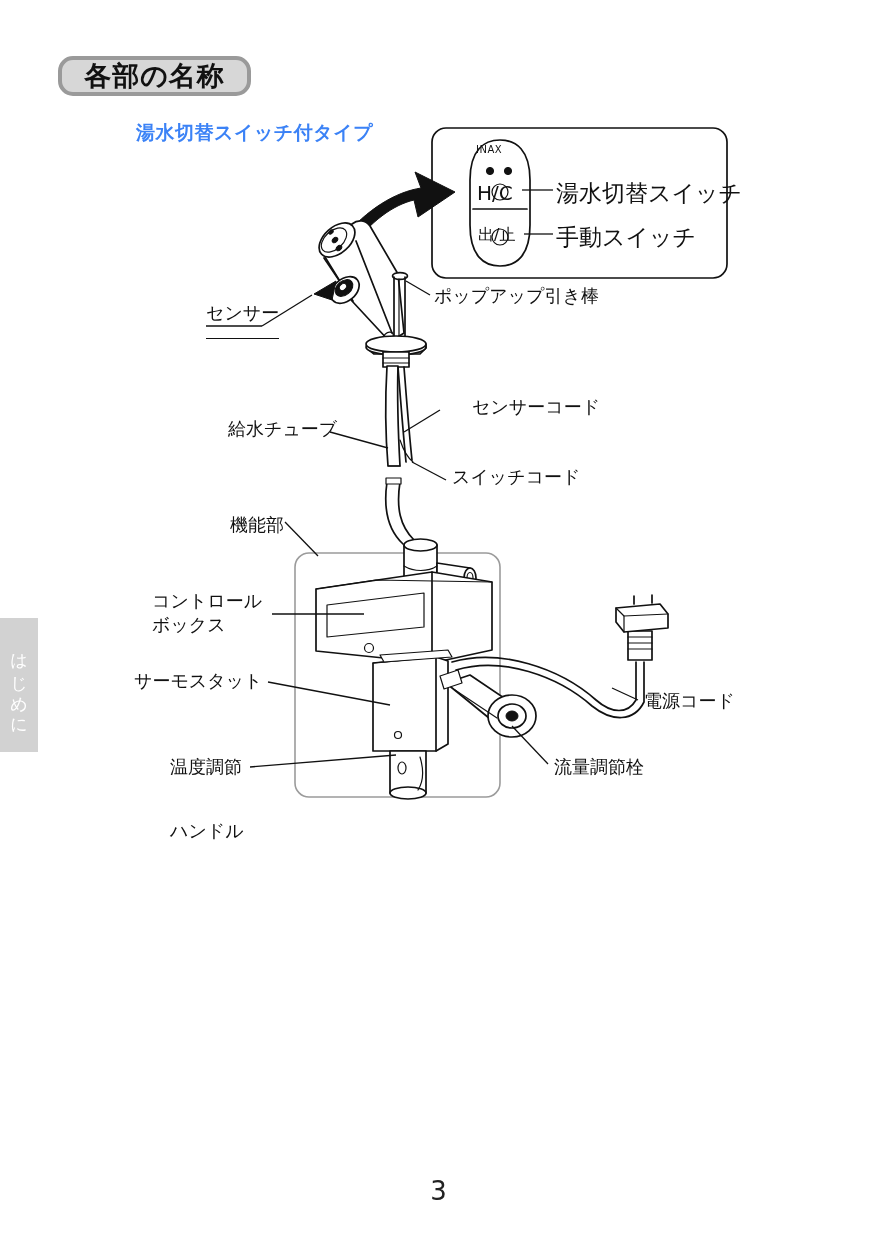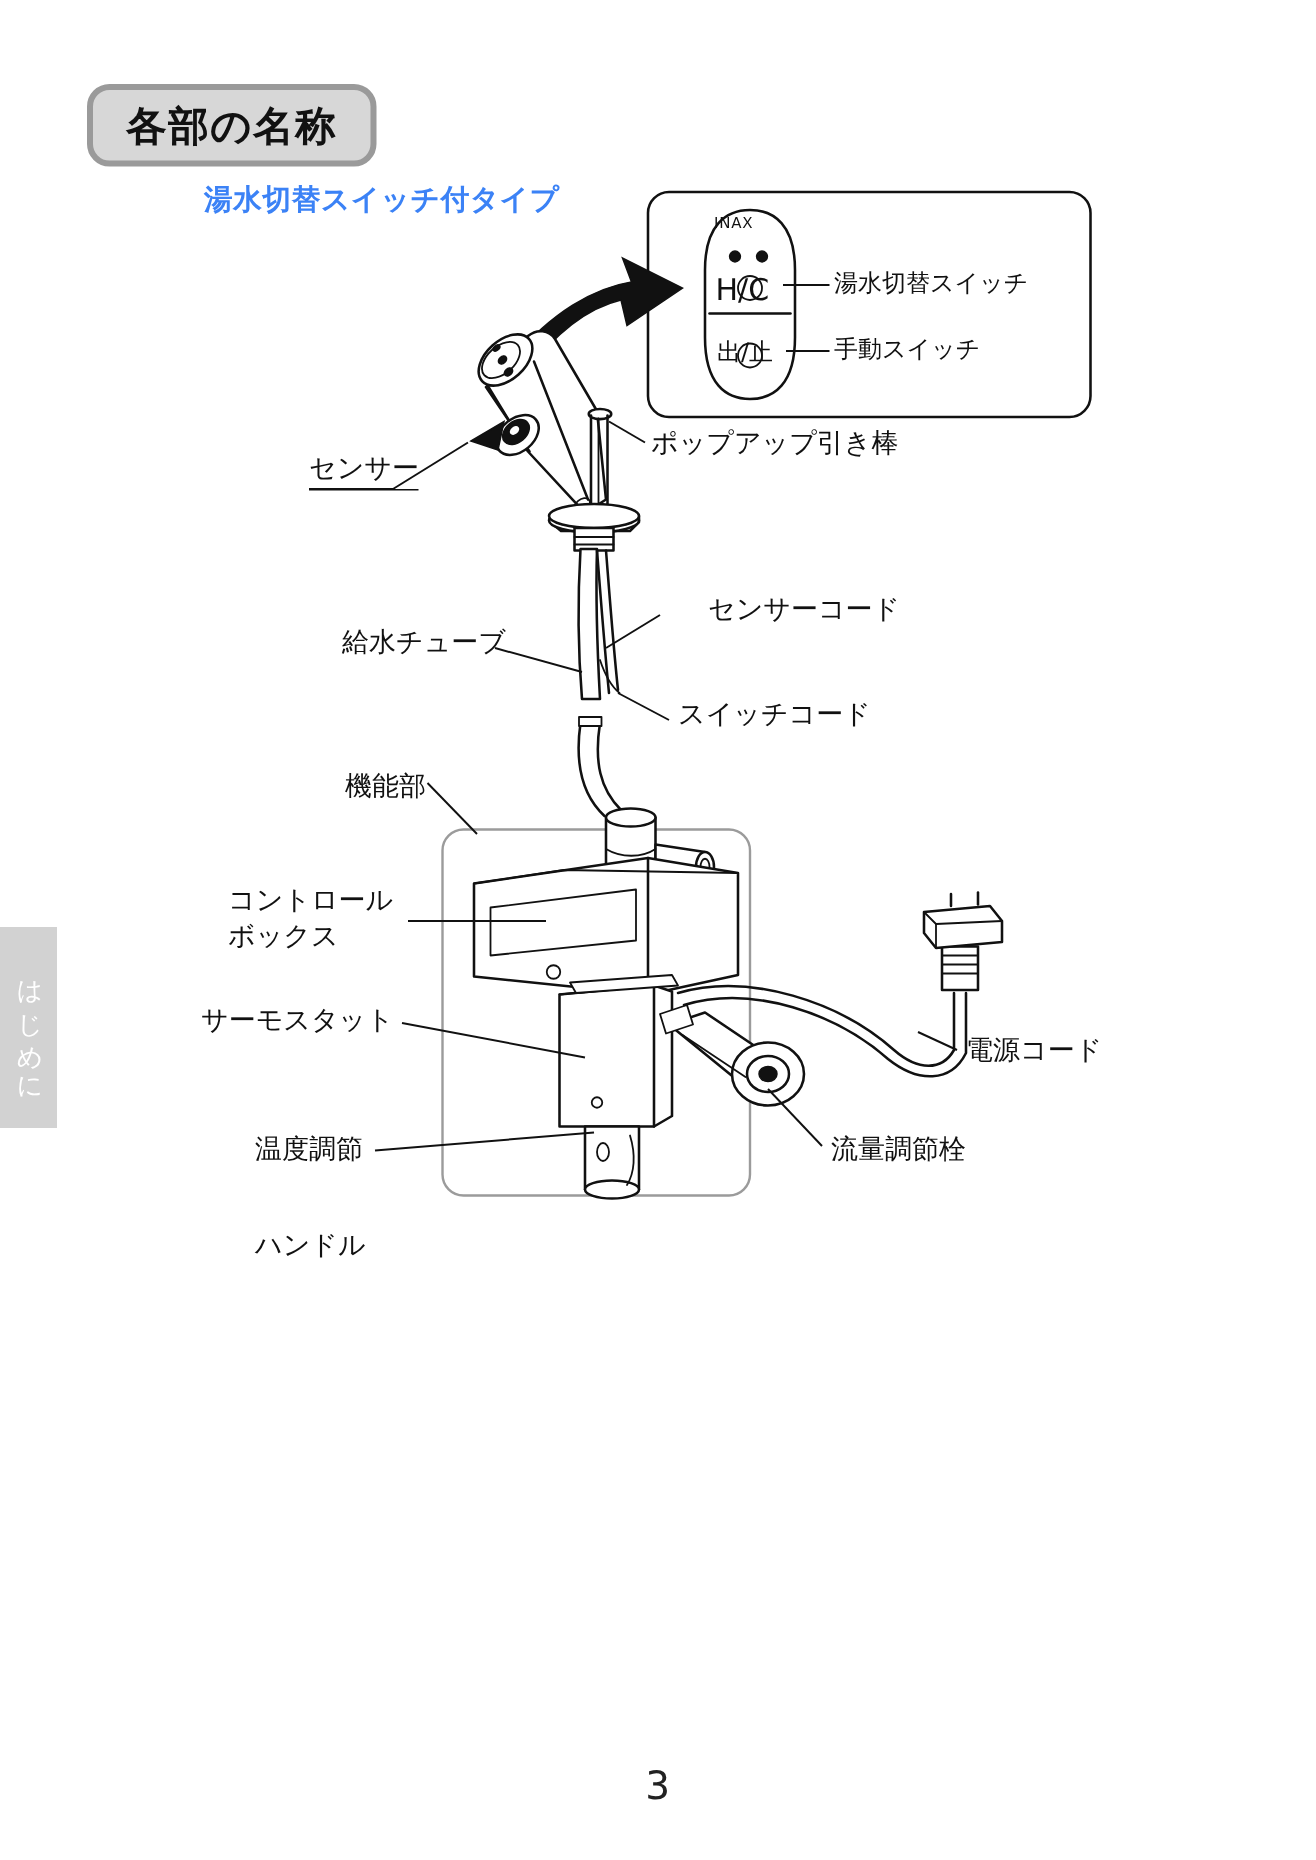--- a/index.html
+++ b/index.html
@@ -51,7 +51,7 @@
     left: 58px;
     top: 56px;
     width: 193px;
-    height: 55px;
+    height: 40px;
     box-sizing: border-box;
     background: #d7d7d7;
     border: 4px solid #9a9a9a;

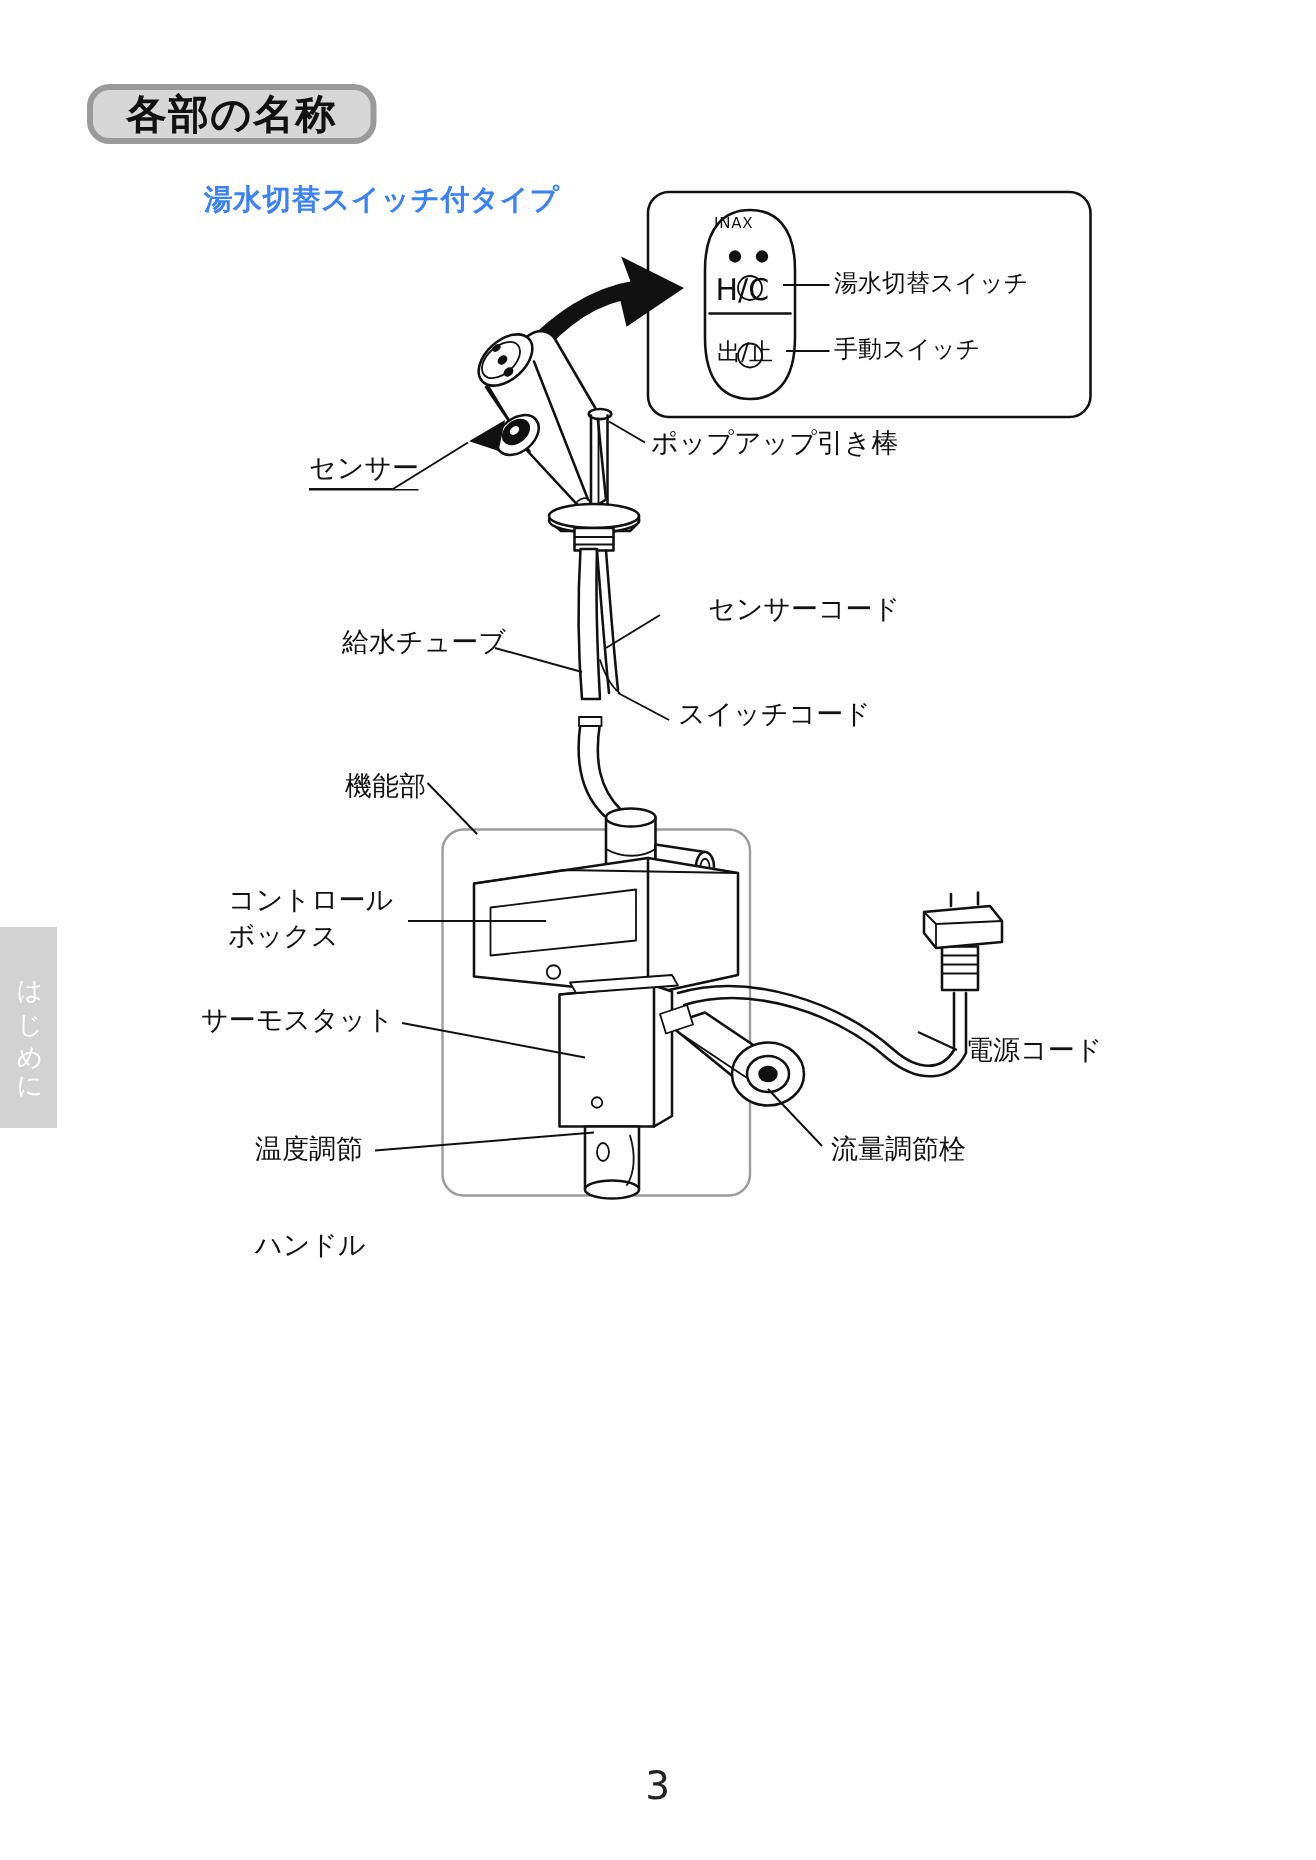--- a/index.html
+++ b/index.html
@@ -128,7 +128,7 @@
   }
 
   
-  .inset-label { font-size: 16px; }
+  .inset-label { font-size: 23px; }
 
   
   .panel-text {

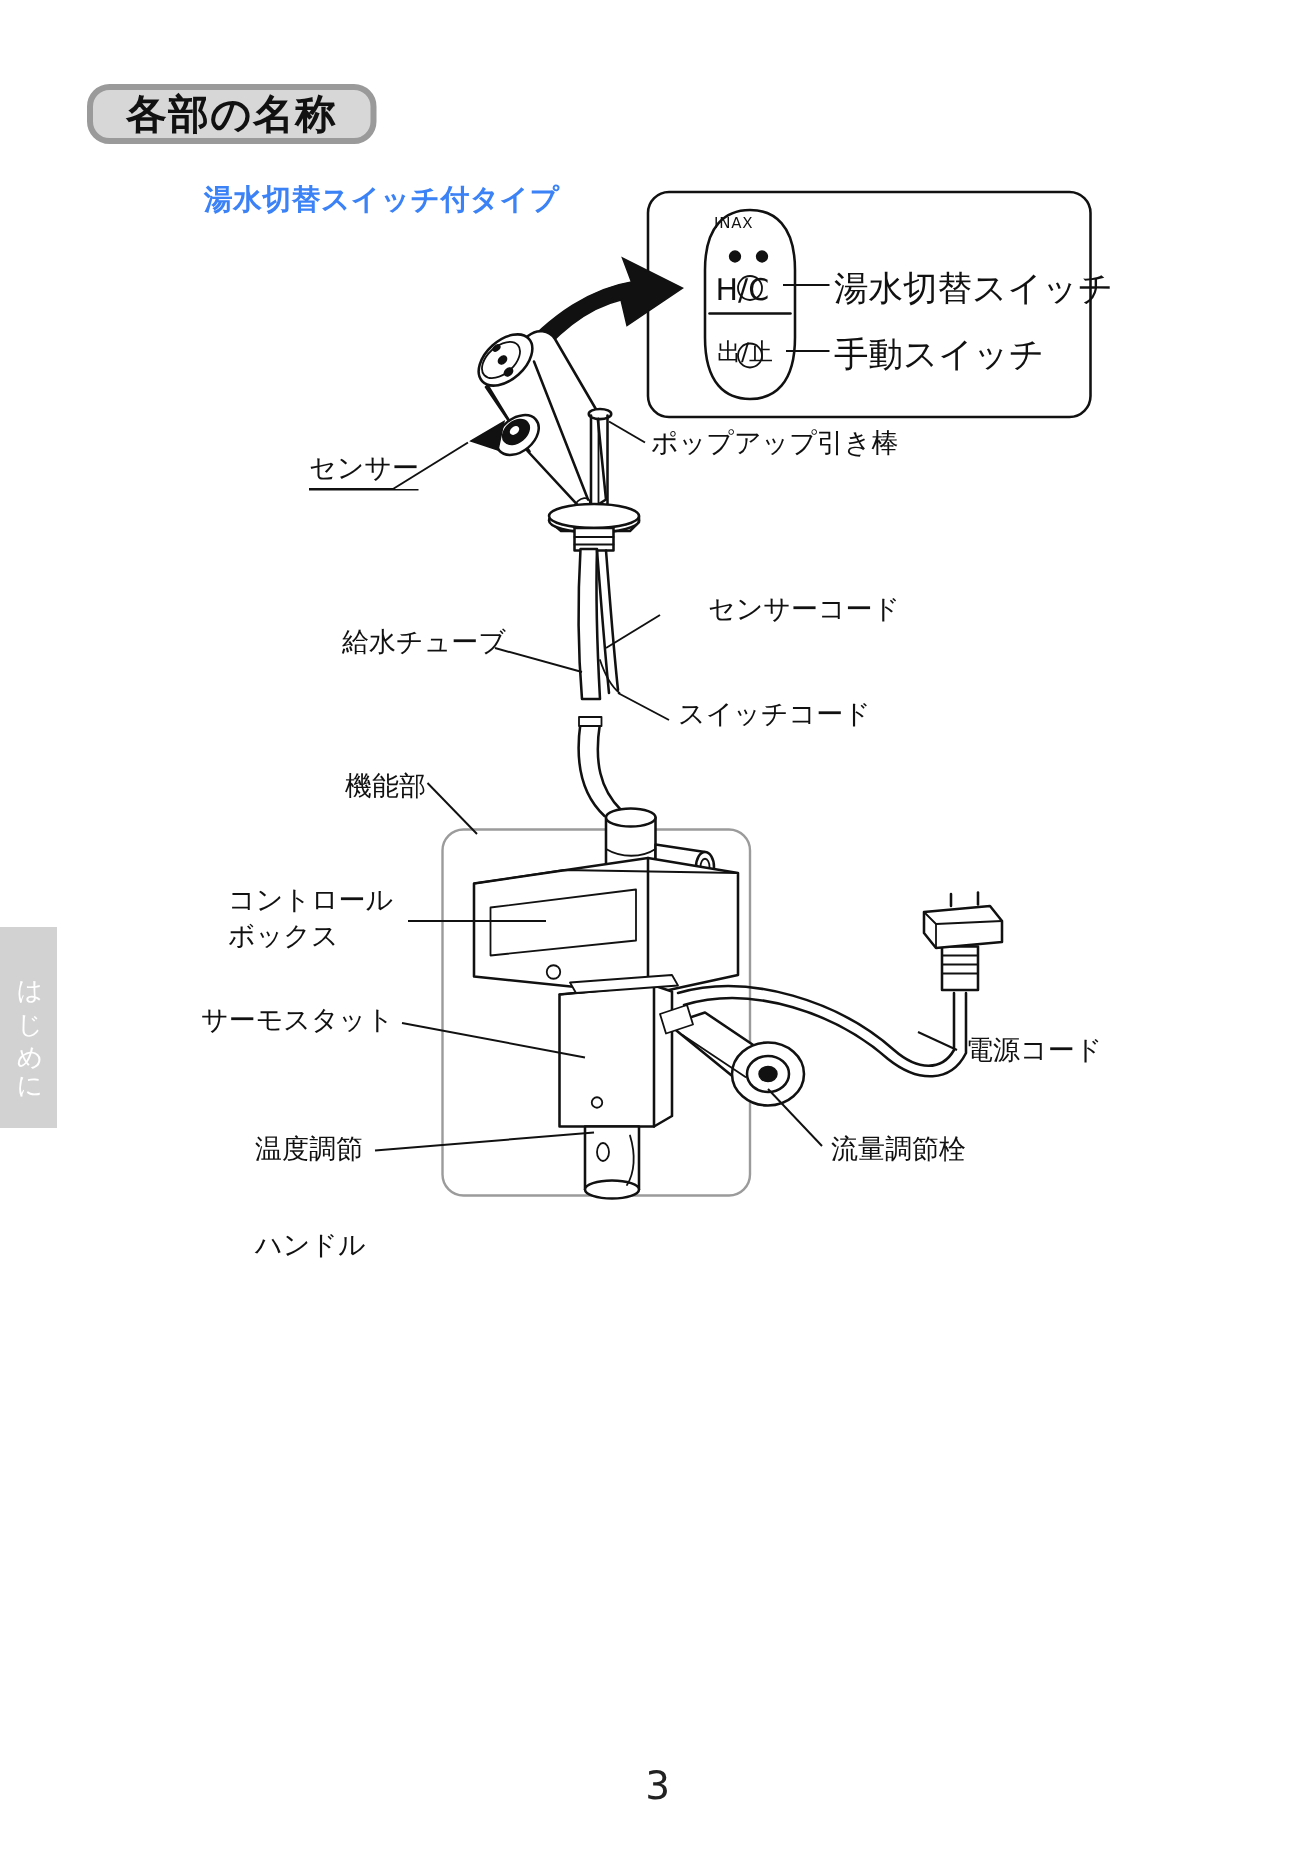--- a/index.html
+++ b/index.html
@@ -124,7 +124,7 @@
   }
   .callout.underlined {
     border-bottom: 1.6px solid #111;
-    padding-bottom: 2px;
+    padding-bottom: 14px;
   }
 
   

